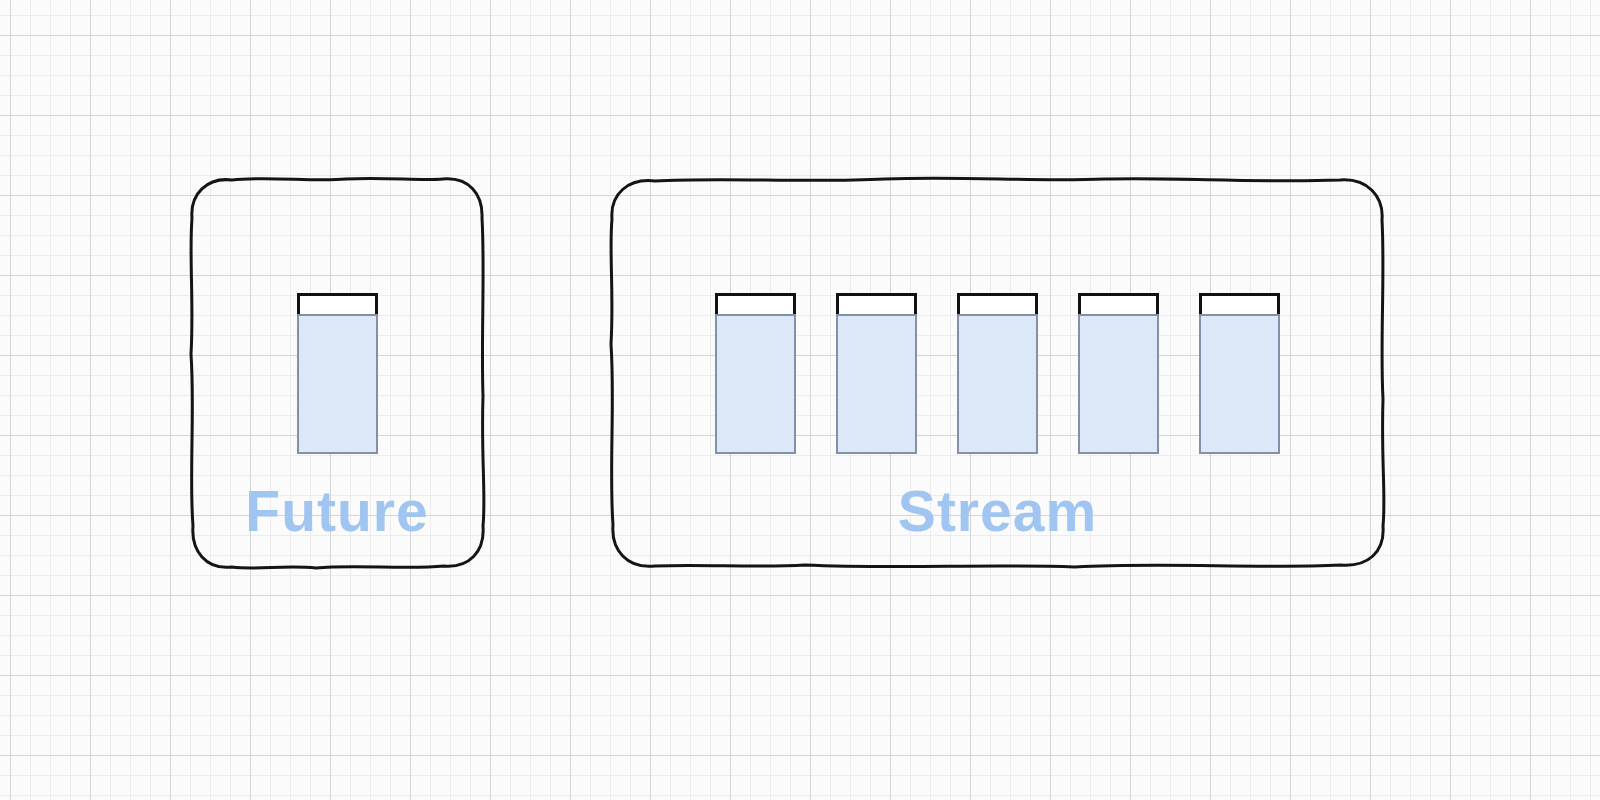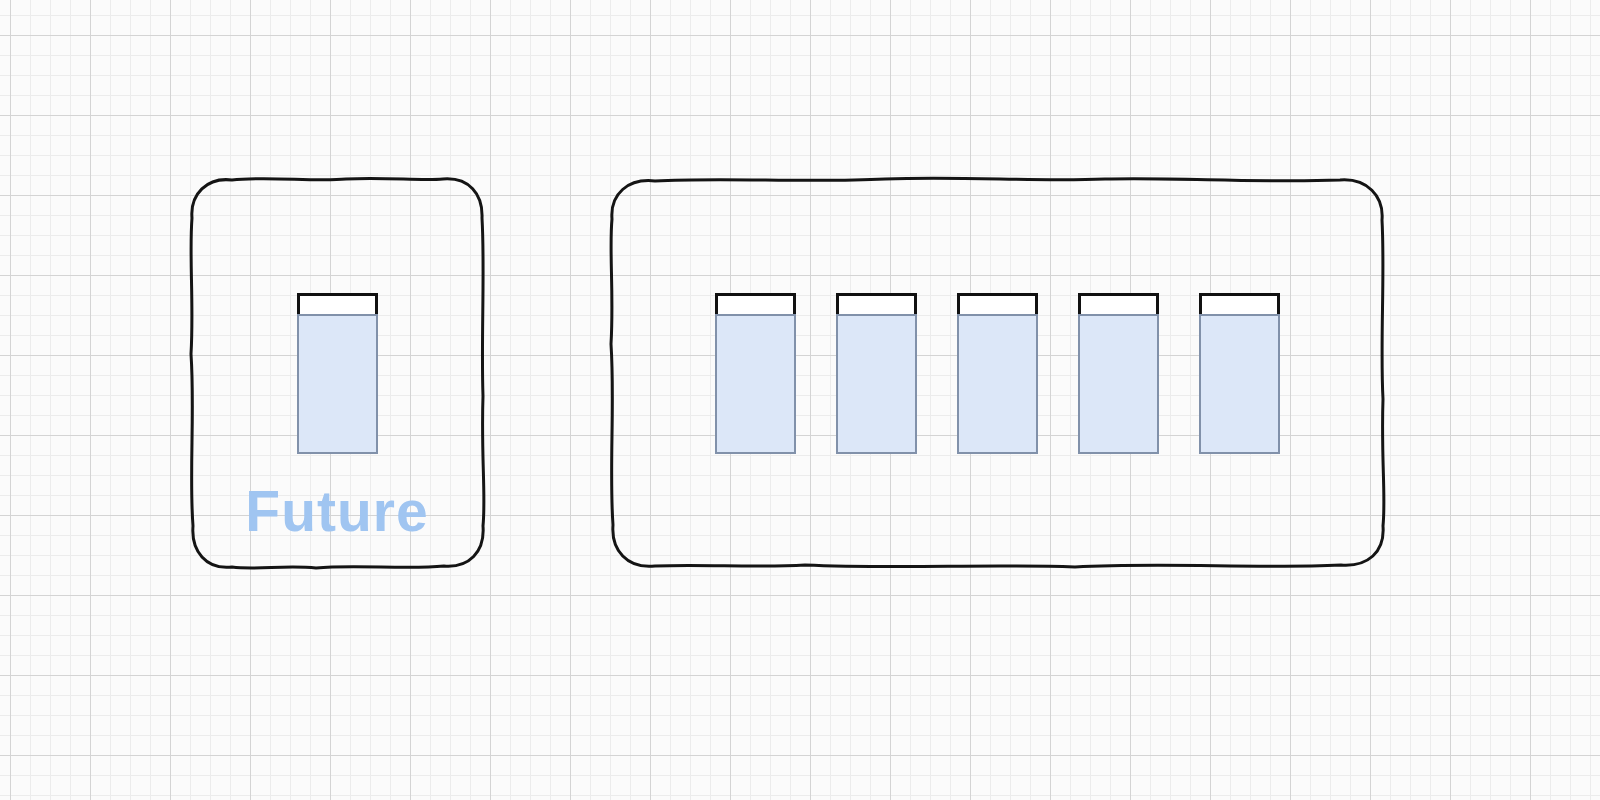--- a/index.html
+++ b/index.html
@@ -172,6 +172,7 @@
           <div class="glass-body"></div>
         </div>
       </div>
+    <div class="panel-label">Stream</div>
   </div>
 
 

